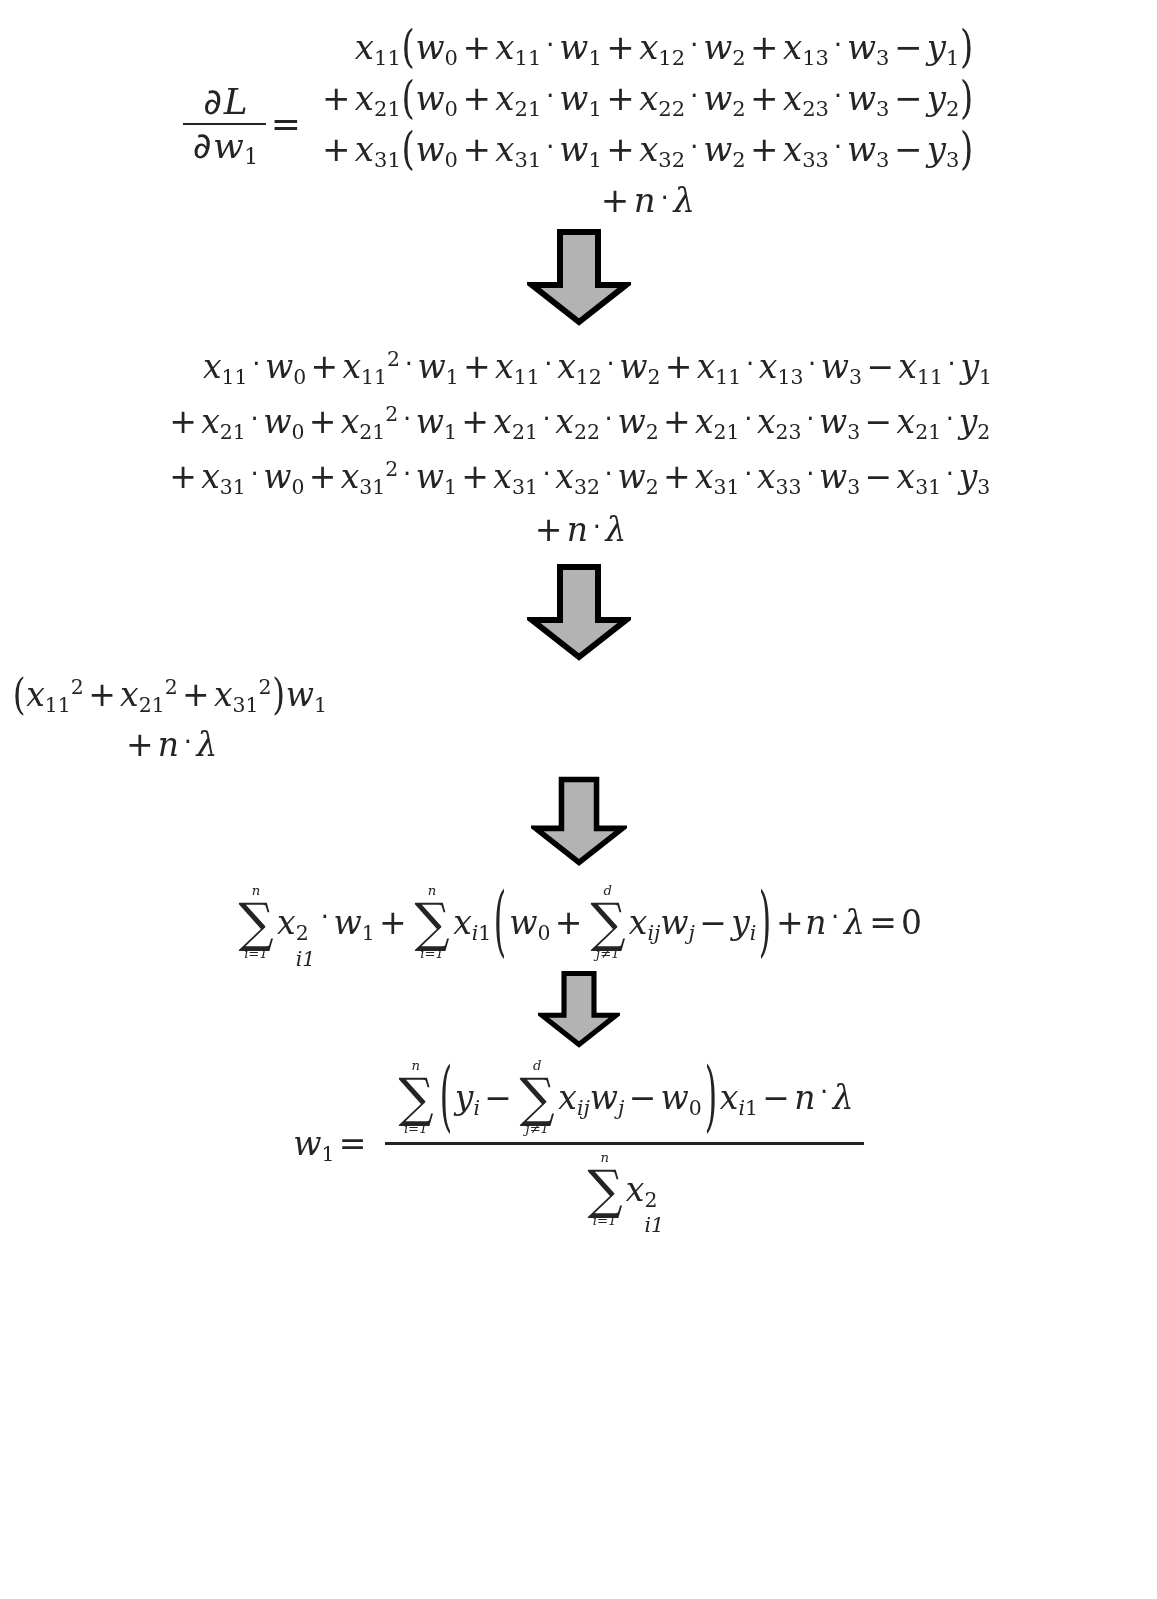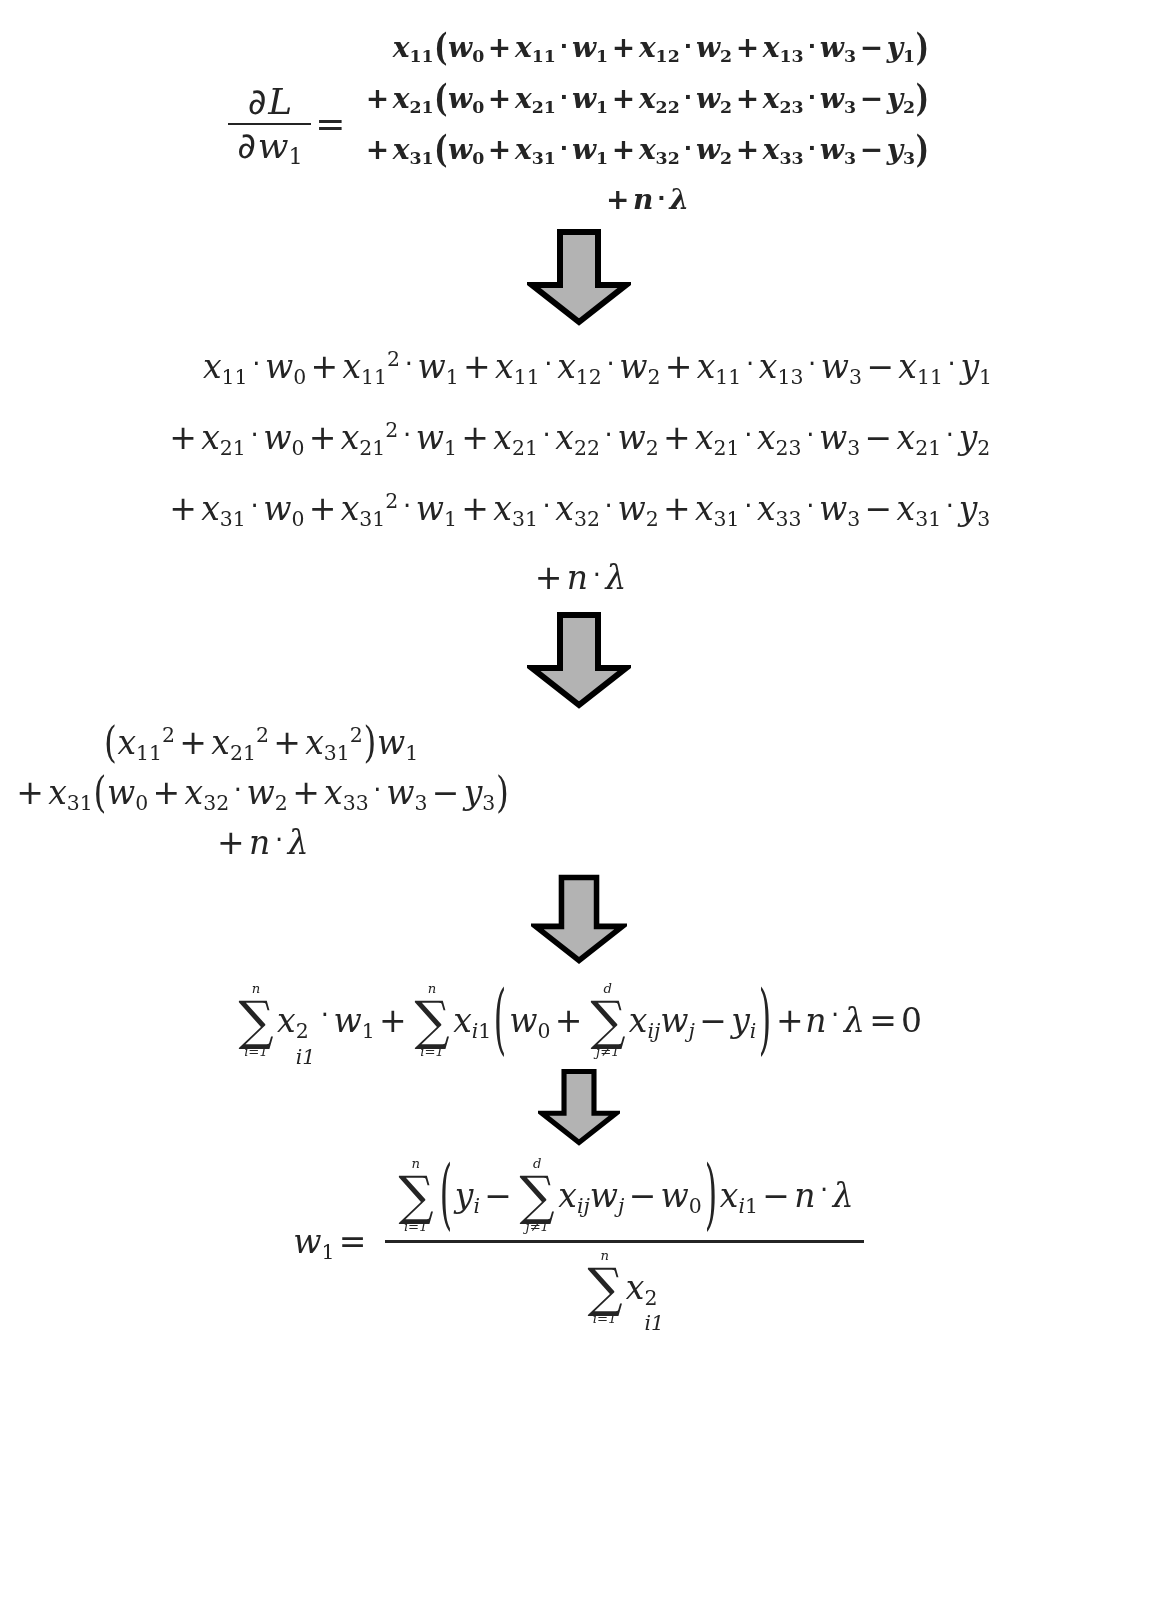--- a/index.html
+++ b/index.html
@@ -118,7 +118,7 @@
     margin: 3px 0;
     align-self: stretch;
   }
-  #block1 .eq-lines { font-size: 28px; font-weight: bold; }
+  #block1 .eq-lines { font-size: 34px; }
   #block1 .eq-line { text-align: right; height: 51px; line-height: 51px; }
   #block1 .tail { text-align: center; height: 50px; line-height: 50px; }
 

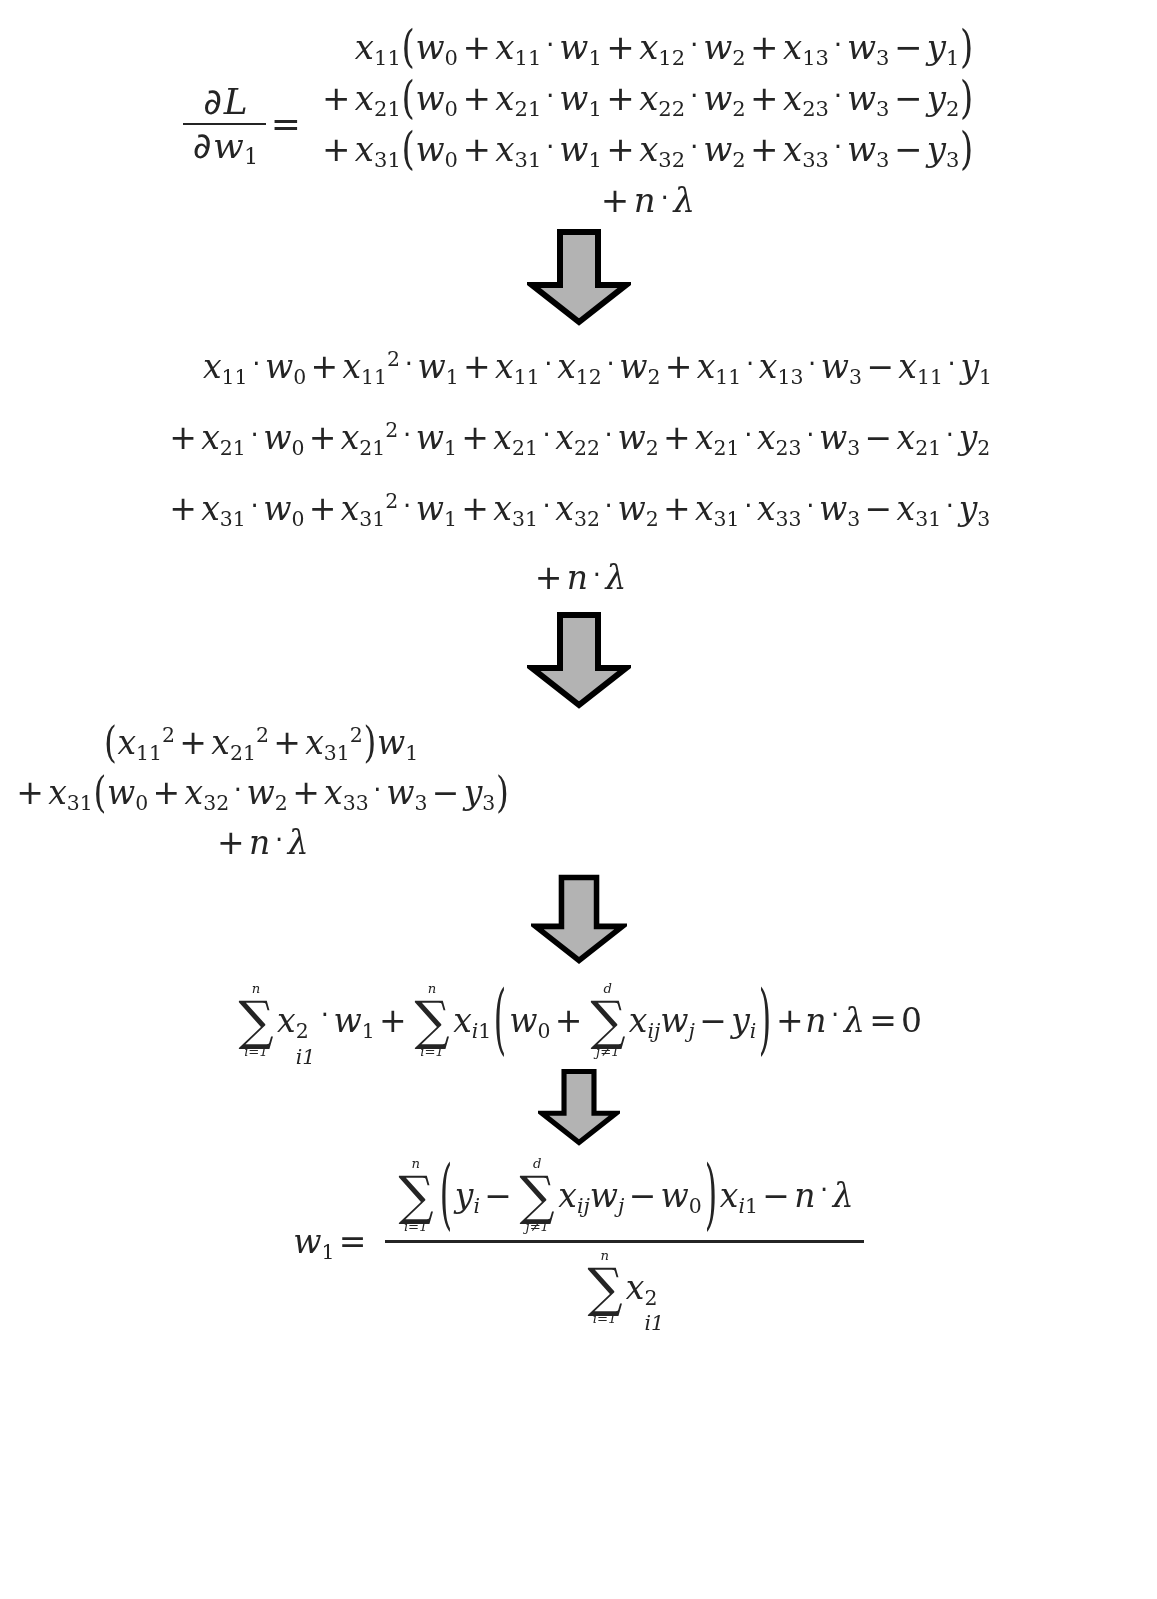--- a/index.html
+++ b/index.html
@@ -132,7 +132,7 @@
 
   
   #block2 { margin-top: 12px; flex-direction: column; }
-  #block2 .eq-lines { font-size: 33px; gap: 16px; }
+  #block2 .eq-lines { font-size: 33px; }
   #block2 .eq-line { height: 55px; line-height: 55px; text-align: left; }
   #block2 .tail { text-align: center; height: 52px; line-height: 52px; font-size: 33px; }
 

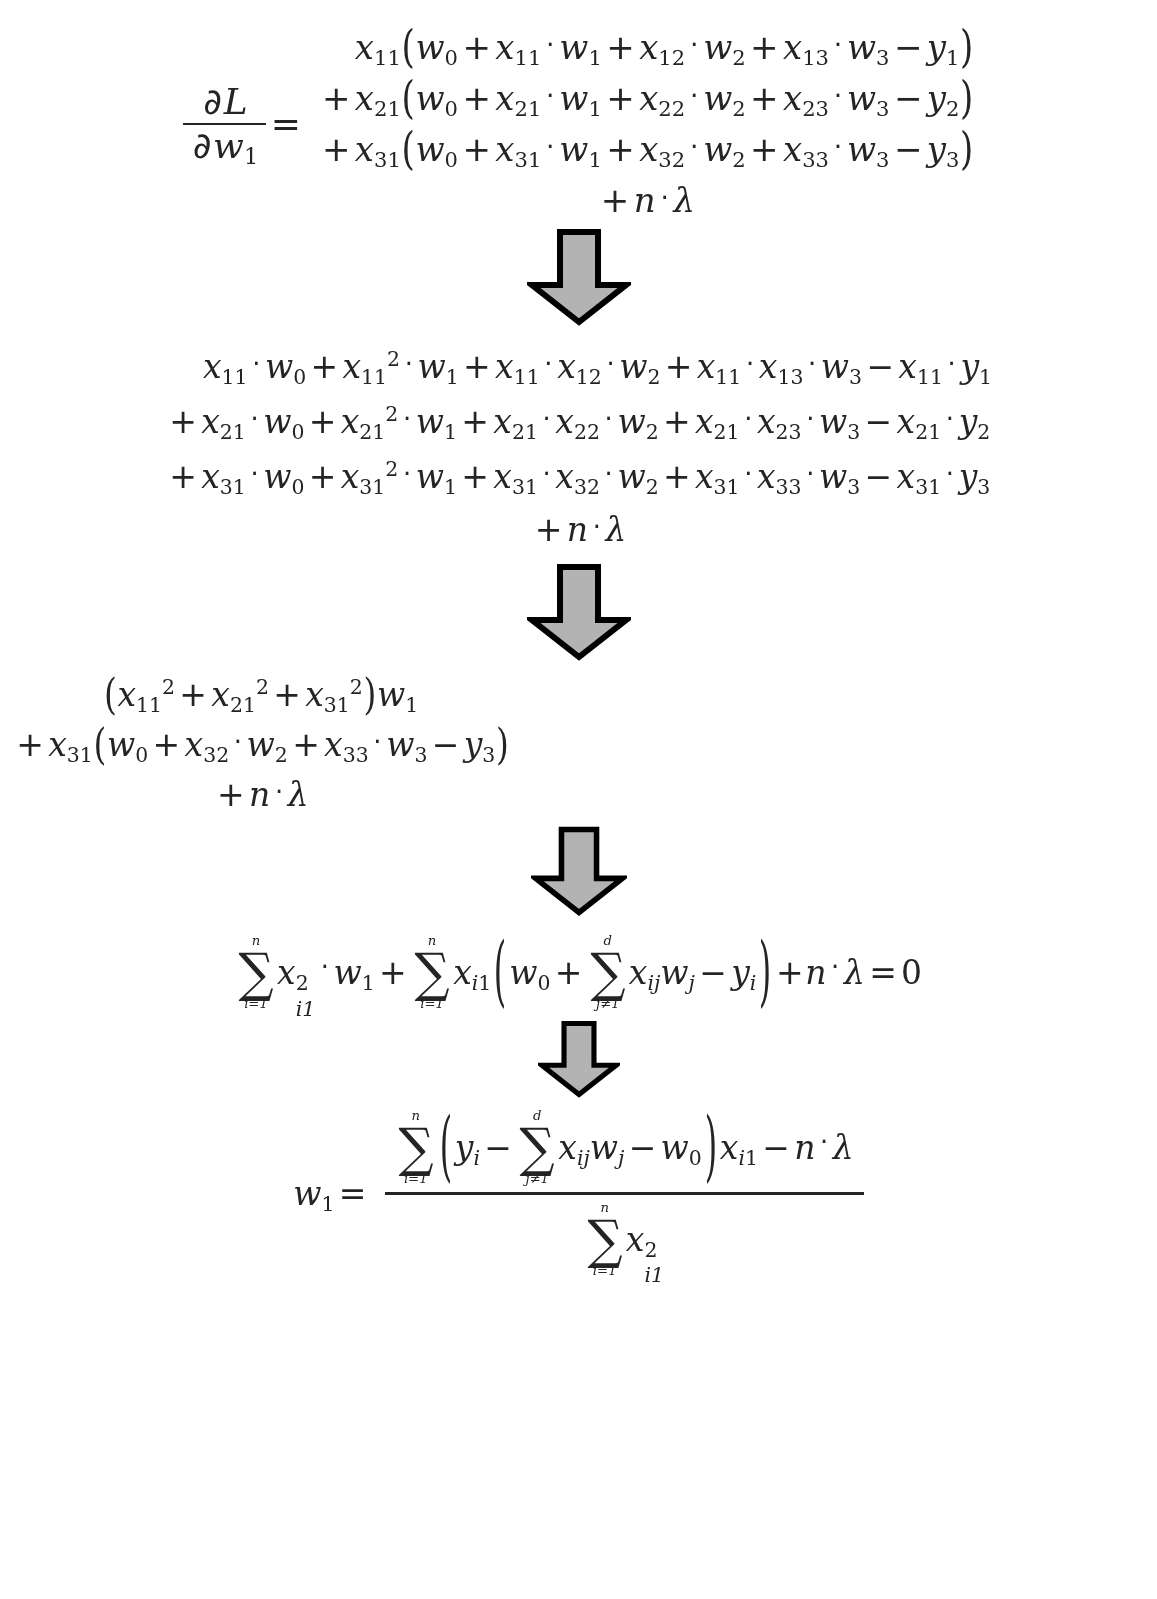--- a/index.html
+++ b/index.html
@@ -258,9 +258,6 @@
     <div class="eq-lines math">
       <div class="eq-line">
         <span class="paren">(</span>x<sub class="sn">11</sub><sup class="sn">2</sup><span class="op">+</span>x<sub class="sn">21</sub><sup class="sn">2</sup><span class="op">+</span>x<sub class="sn">31</sub><sup class="sn">2</sup><span class="paren">)</span>w<sub class="sn">1</sub>
-      </div>
-      <div class="eq-line">
-        <span class="op">+</span>x<sub class="sn">31</sub><span class="paren">(</span>w<sub class="sn">0</sub><span class="op">+</span>x<sub class="sn">32</sub><span class="dot">·</span>w<sub class="sn">2</sub><span class="op">+</span>x<sub class="sn">33</sub><span class="dot">·</span>w<sub class="sn">3</sub><span class="op">−</span>y<sub class="sn">3</sub><span class="paren">)</span>
       </div>
       <div class="tail math">
         <span class="op">+</span>n<span class="dot">·</span>λ

